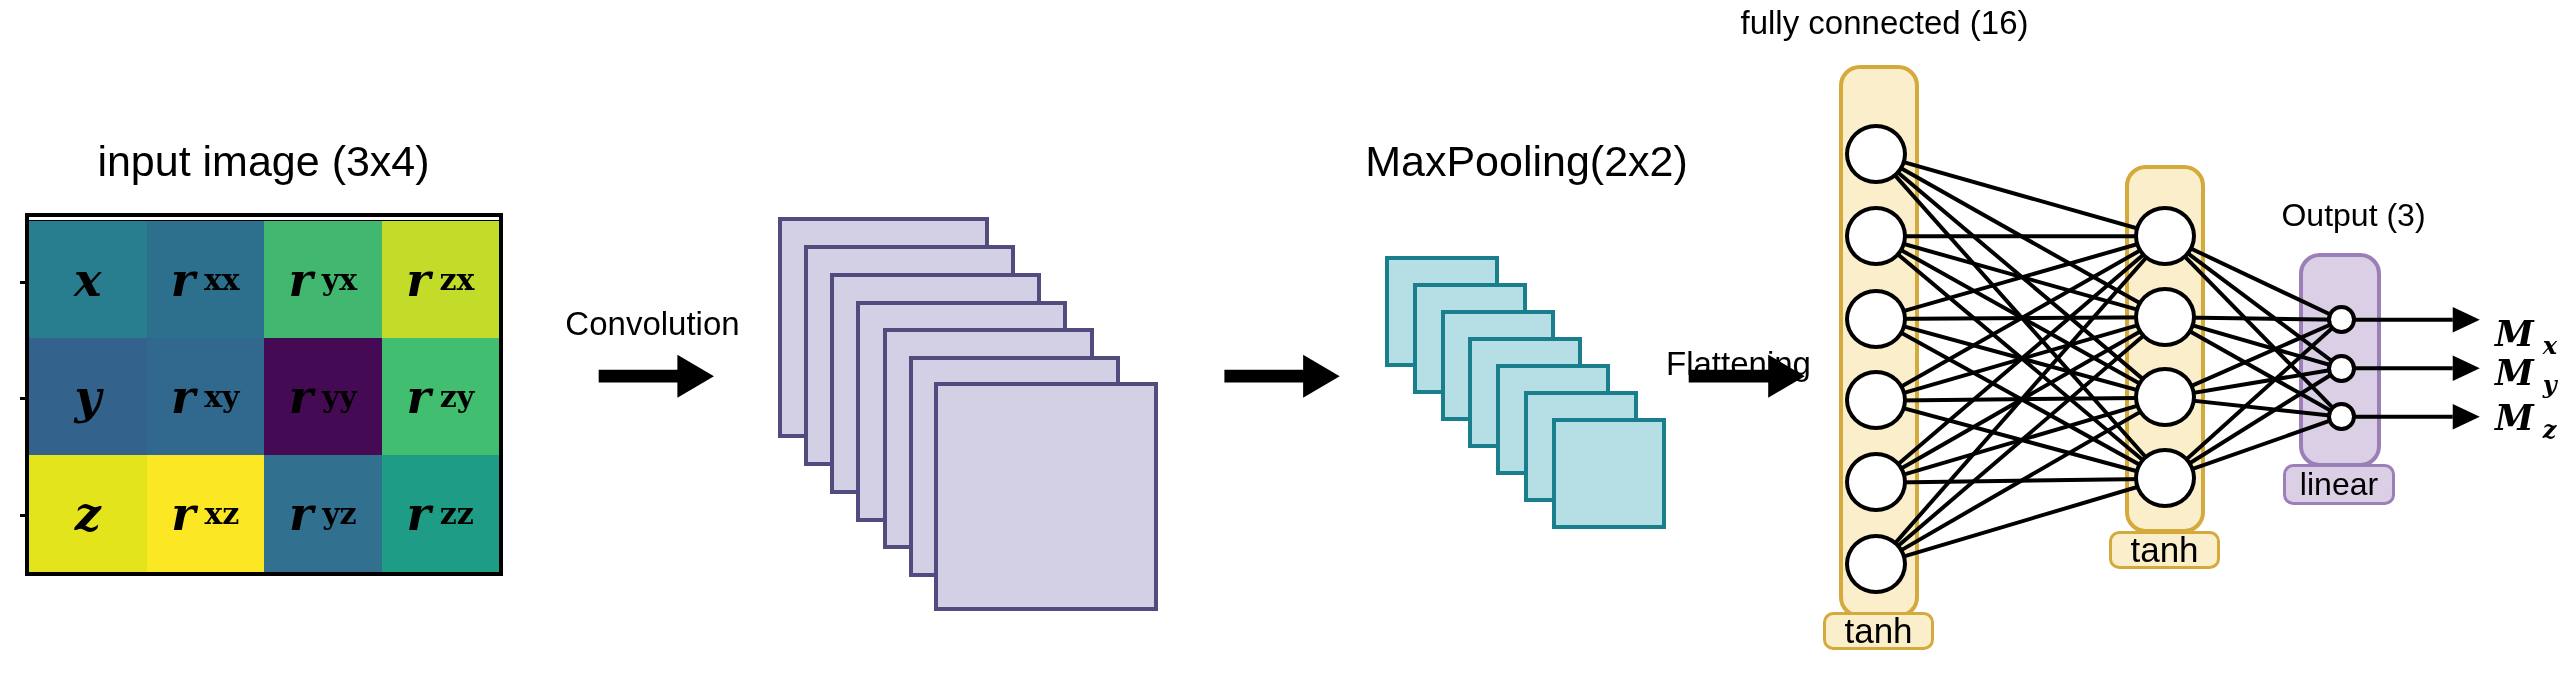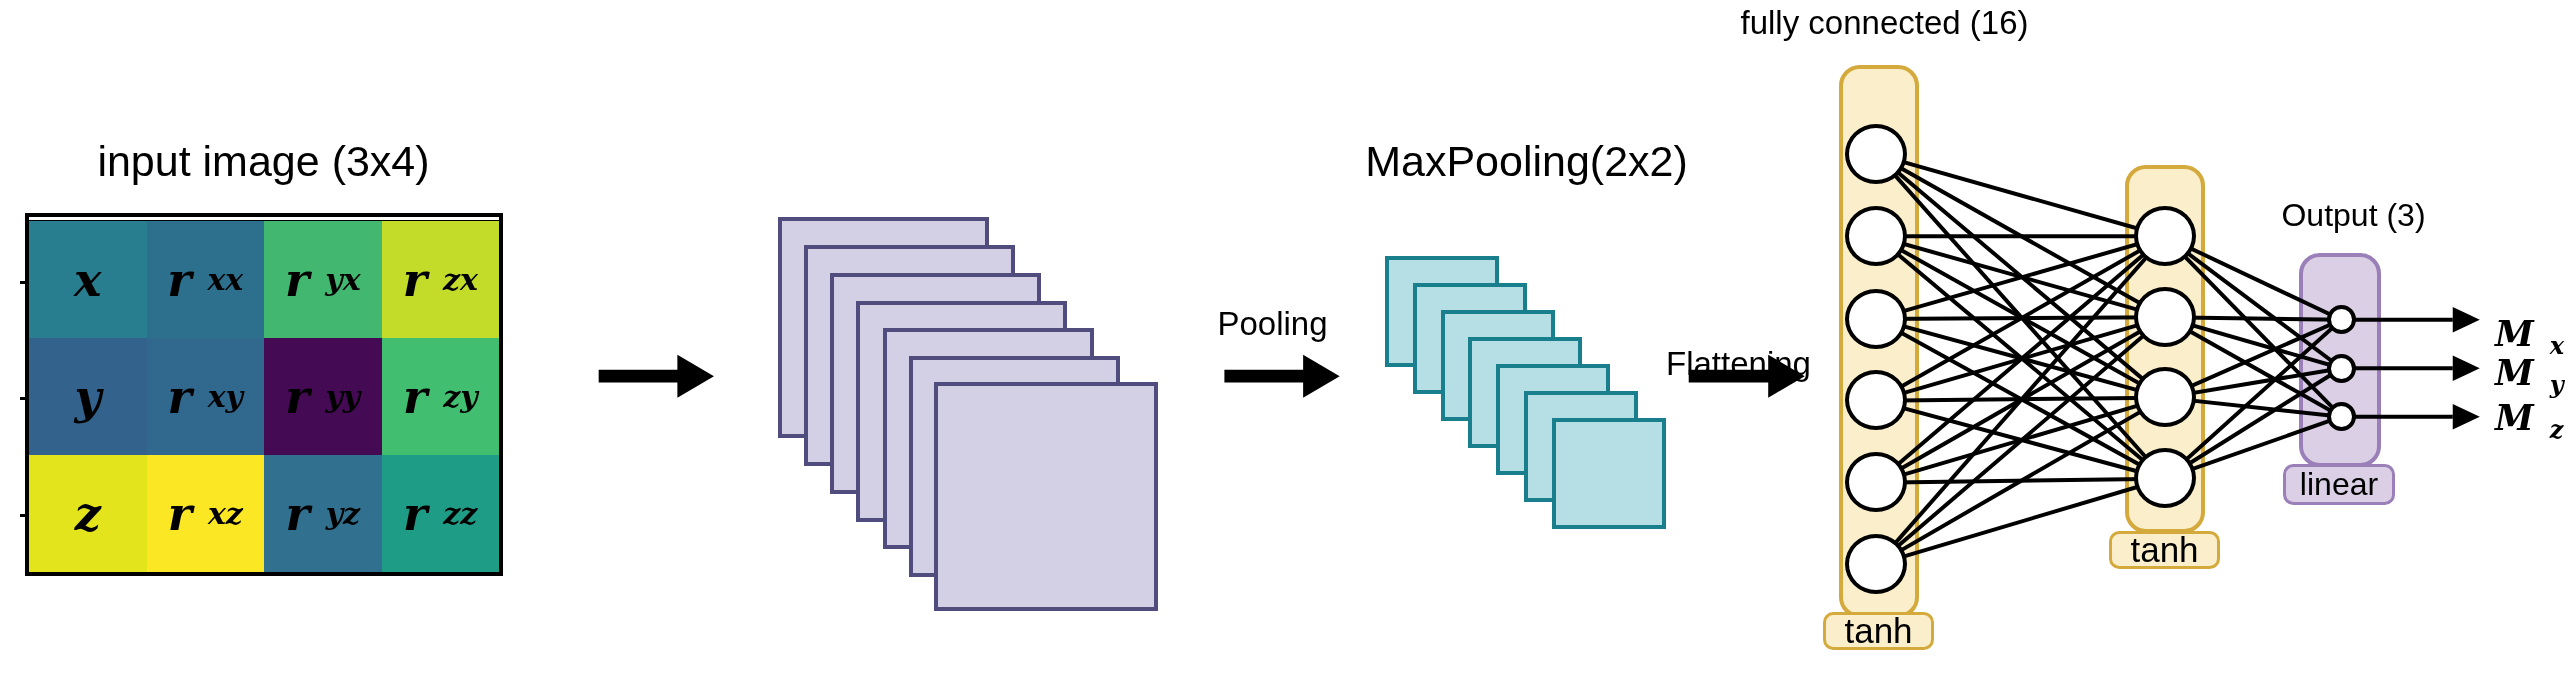--- a/index.html
+++ b/index.html
@@ -15,8 +15,8 @@
               display:grid;grid-template-columns:repeat(4,1fr);grid-template-rows:repeat(3,1fr);}
   .gcell{display:flex;align-items:center;justify-content:center;}
   .mathlbl{font-family:"DejaVu Serif",serif;font-style:italic;font-weight:bold;font-size:46px;color:#000;line-height:1;}
-  .msub{font-family:"DejaVu Serif",serif;font-style:italic;font-weight:bold;font-size:30px;color:#000;
-        vertical-align:-11px;margin-left:16px;line-height:1;}
+  .msub{font-family:"DejaVu Serif",serif;font-weight:bold;font-size:30px;color:#000;
+        vertical-align:-11px;margin-left:9px;line-height:1;}
   .tick{position:absolute;left:-9.5px;width:9.5px;height:3.2px;background:#000;}
   
   .fmap{position:absolute;box-sizing:border-box;}

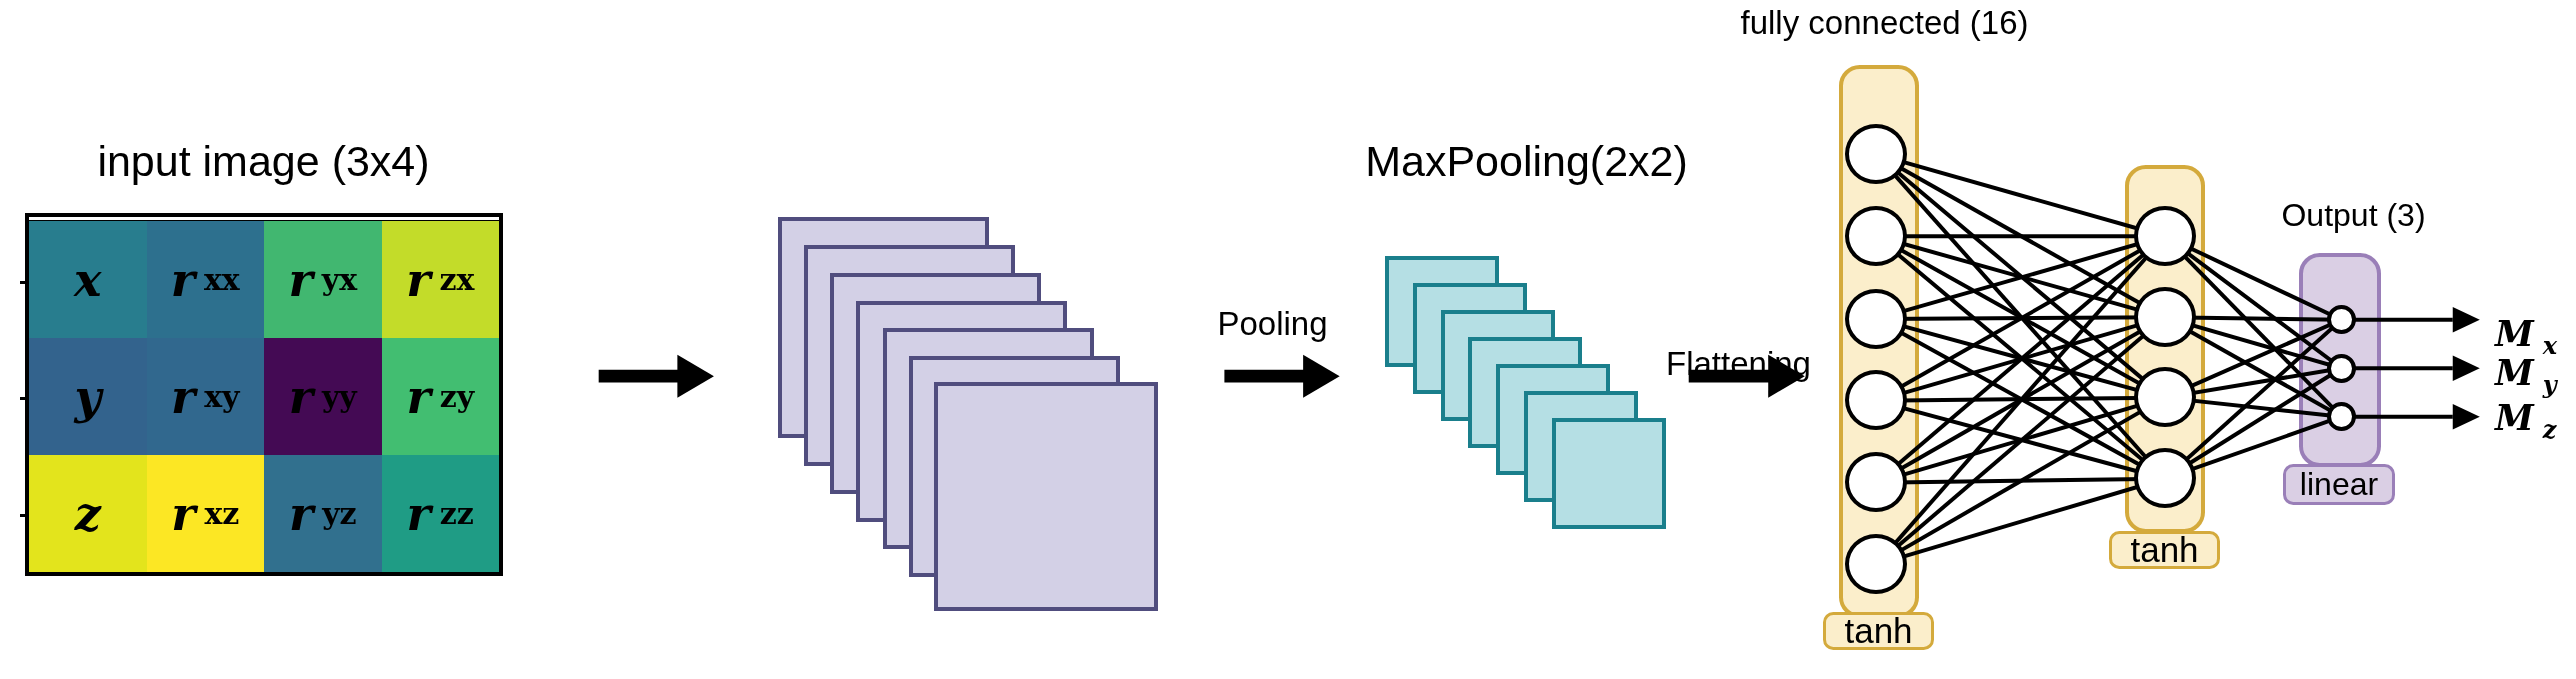--- a/index.html
+++ b/index.html
@@ -156,6 +156,7 @@
       </div>
   </div>
 
+  <div class="step-label" style="left:533px;top:305px;width:239px;">Convolution</div>
   <div class="step-label" style="left:1153px;top:305px;width:239px;">Pooling</div>
   <div class="step-label" style="left:1619px;top:305px;width:239px;margin-top:40px;">Flattening</div>
 

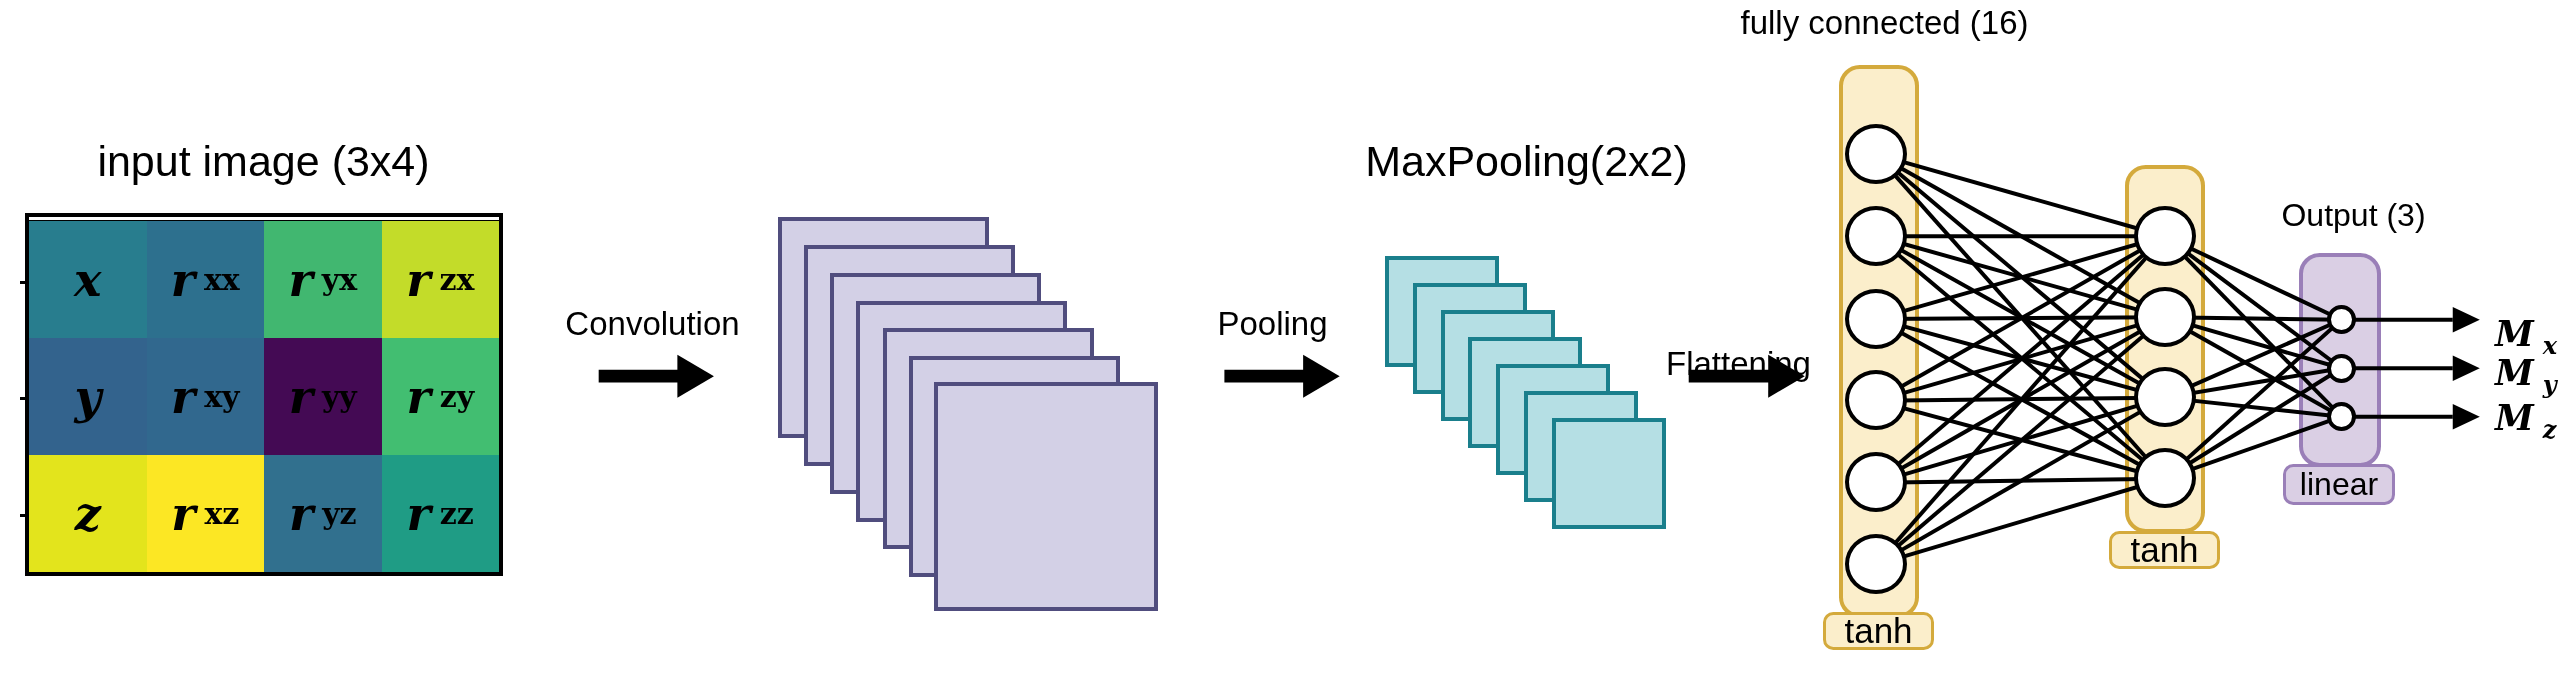--- a/index.html
+++ b/index.html
@@ -157,7 +157,6 @@
   </div>
 
   <div class="step-label" style="left:533px;top:305px;width:239px;">Convolution</div>
-  <div class="step-label" style="left:1153px;top:305px;width:239px;">Pooling</div>
   <div class="step-label" style="left:1619px;top:305px;width:239px;margin-top:40px;">Flattening</div>
 
 

